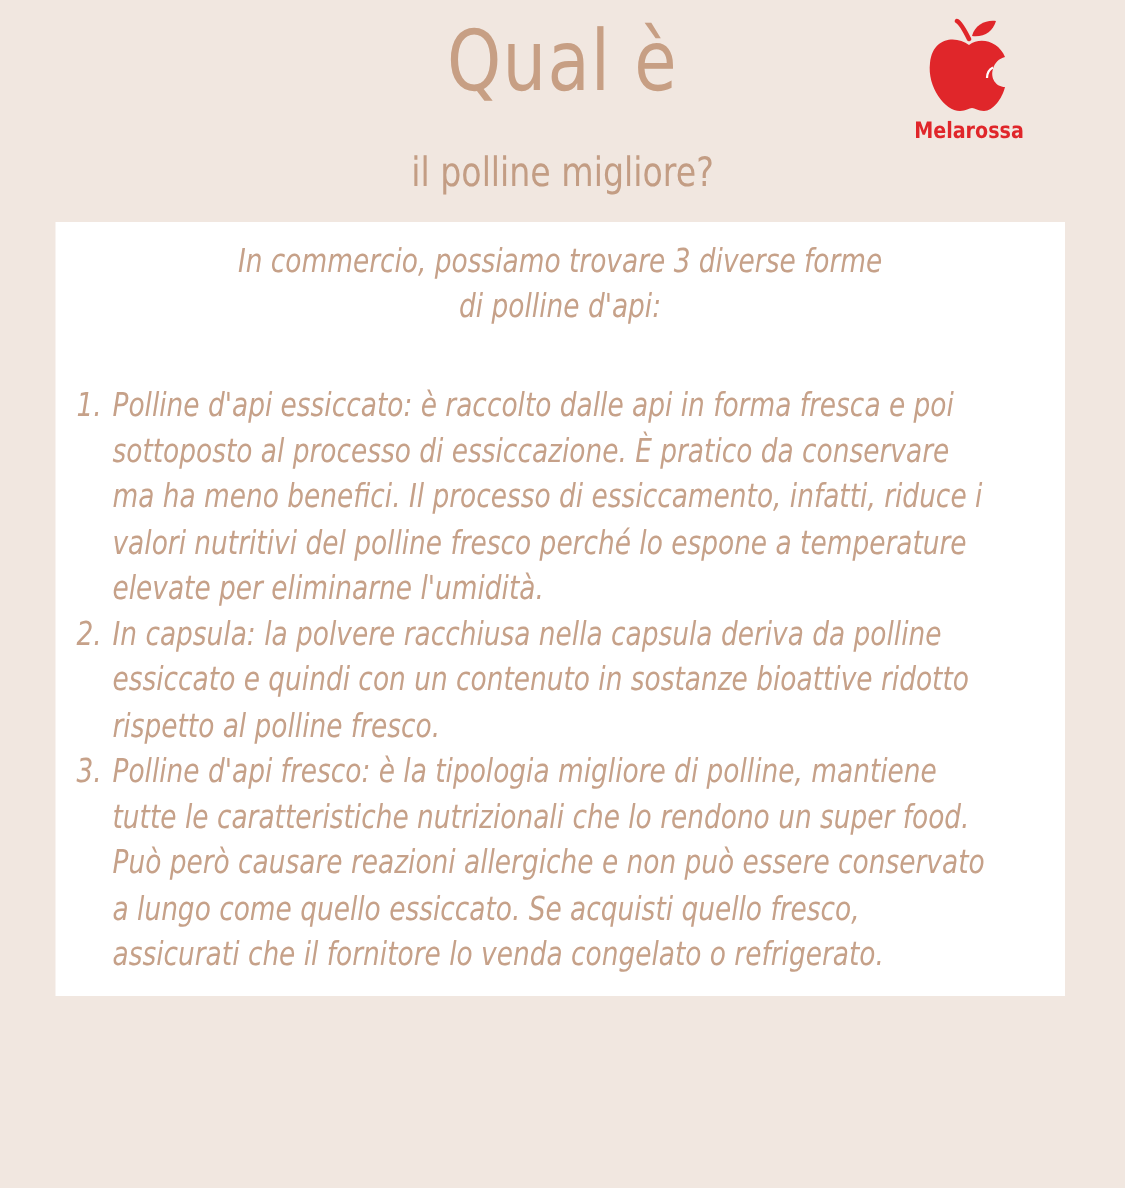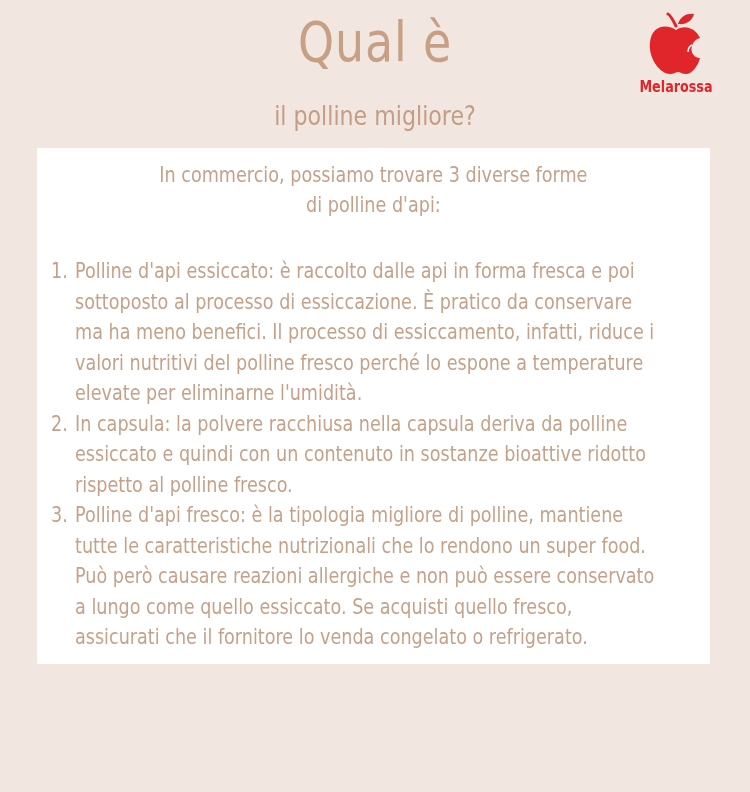--- a/index.html
+++ b/index.html
@@ -11,7 +11,7 @@
   .subtitle{position:absolute;left:0;width:750px;top:98px;text-align:center;
          font-family:"DejaVu Sans", sans-serif;font-size:27px;color:#c39d84;
          line-height:36px;transform:scaleX(0.82);transform-origin:375px 0;}
-  .logo{position:absolute;left:626px;top:12px;width:100px;height:90px;}
+  .logo{position:absolute;left:596px;top:12px;width:100px;height:90px;}
   .logo svg{position:absolute;left:20px;top:0;}
   .logo-text{position:absolute;left:0;top:66px;width:100px;text-align:center;
          font-family:"DejaVu Sans", sans-serif;font-weight:bold;font-size:15px;color:#e0262a;

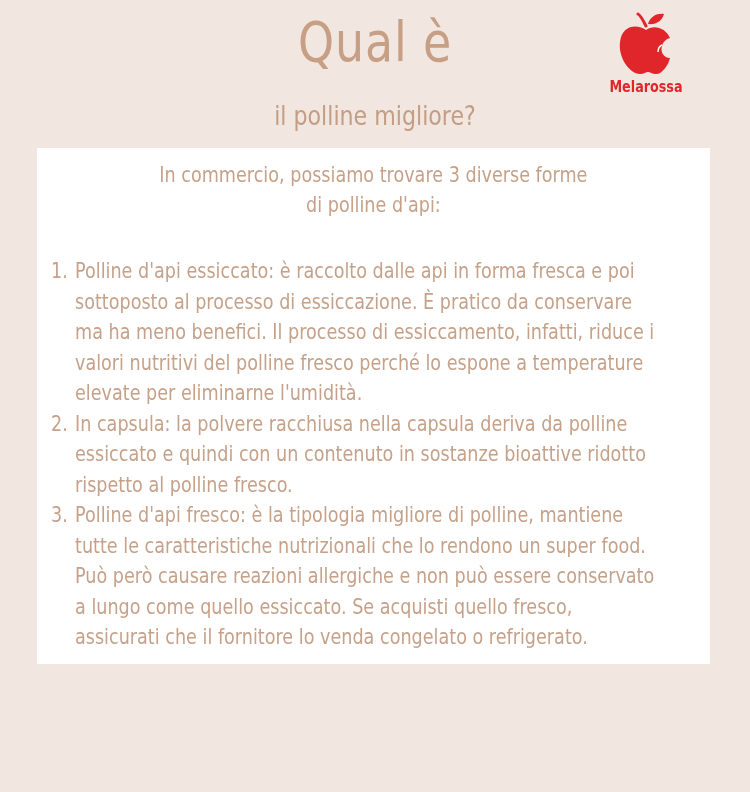--- a/index.html
+++ b/index.html
@@ -16,7 +16,7 @@
   .logo-text{position:absolute;left:0;top:66px;width:100px;text-align:center;
          font-family:"DejaVu Sans", sans-serif;font-weight:bold;font-size:15px;color:#e0262a;
          transform:scaleX(0.85);}
-  .card{position:absolute;left:37px;top:148px;width:673px;height:516px;background:#ffffff;}
+  .card{position:absolute;left:37px;top:148px;width:673px;height:516px;background:#ffffff;font-style:italic;}
   .intro{position:absolute;left:0;top:12px;width:673px;text-align:center;
          font-family:"DejaVu Sans", sans-serif;font-size:22px;line-height:30px;color:#c6a189;
          transform:scaleX(0.8);transform-origin:336px 0;}

